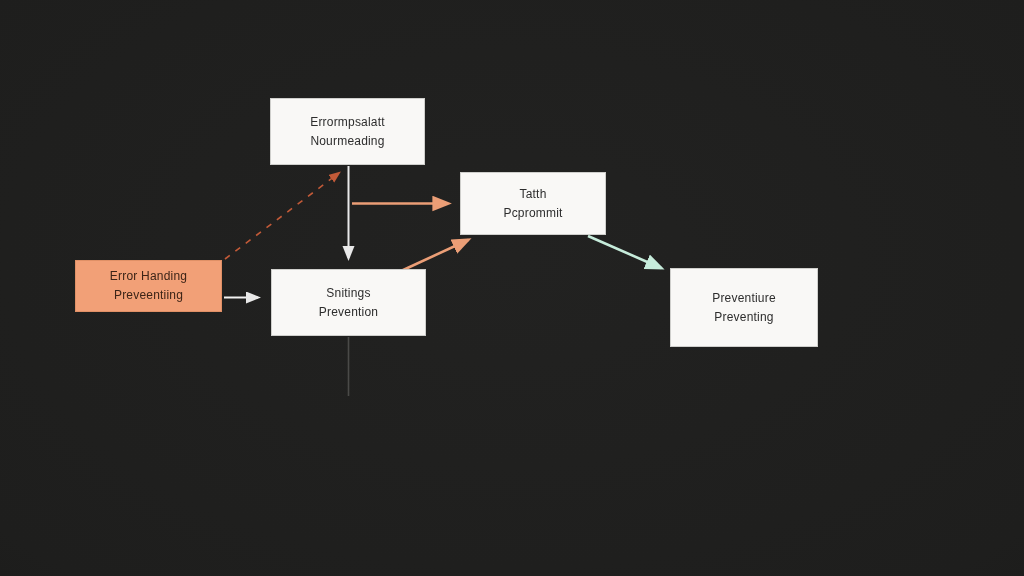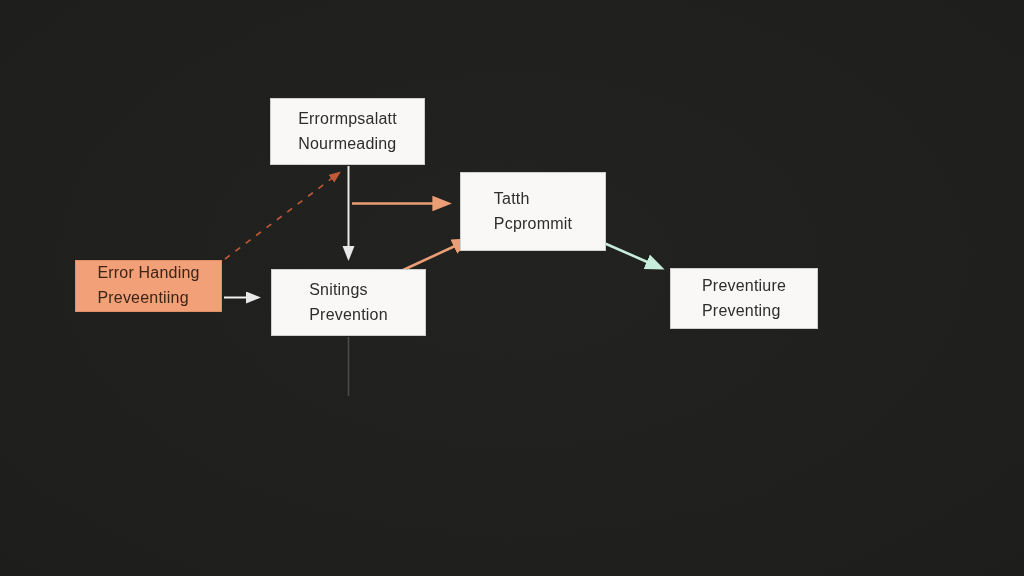--- a/index.html
+++ b/index.html
@@ -20,9 +20,10 @@
   .node {
     position: absolute;
     display: flex; align-items: center; justify-content: center;
+    text-align: center;
     border: 1px solid #cfcfcc;
     box-sizing: border-box;
-    font-size: 16px;
+    font-size: 12px;
     line-height: 1.55;
     letter-spacing: 0.2px;
   }

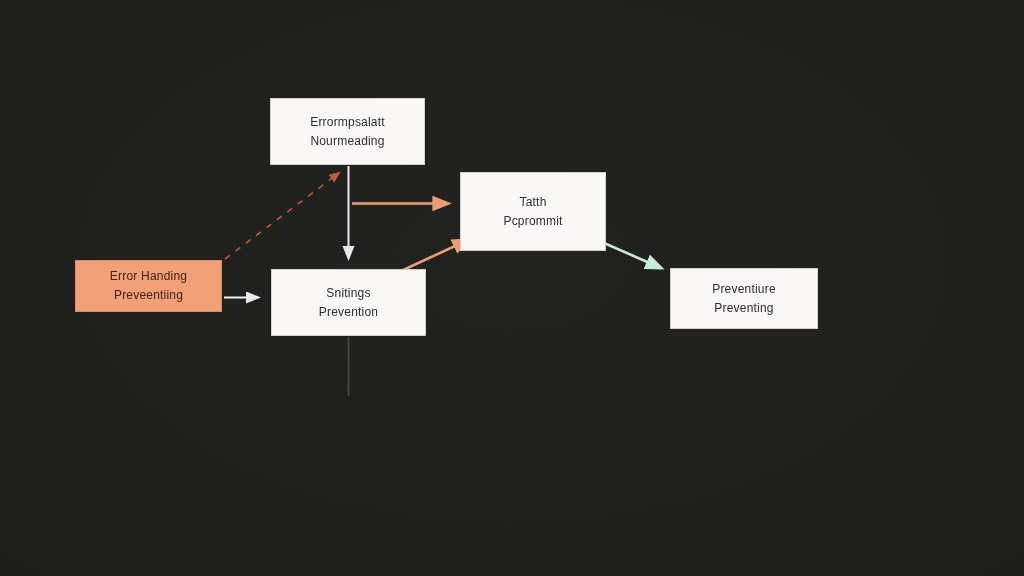--- a/index.html
+++ b/index.html
@@ -29,7 +29,7 @@
   }
   .node .node-label { white-space: pre-line; }
   #node-errormpsalat { left: 270px; top: 98px;  width: 155px; height: 67px; }
-  #node-tatth        { left: 460px; top: 172px; width: 146px; height: 79px; }
+  #node-tatth        { left: 460px; top: 172px; width: 146px; height: 63px; }
   #node-error-handing{ left: 75px;  top: 260px; width: 147px; height: 52px; border-color: #e09066; }
   #node-snitings     { left: 271px; top: 269px; width: 155px; height: 67px; }
   #node-preventiure  { left: 670px; top: 268px; width: 148px; height: 61px; }

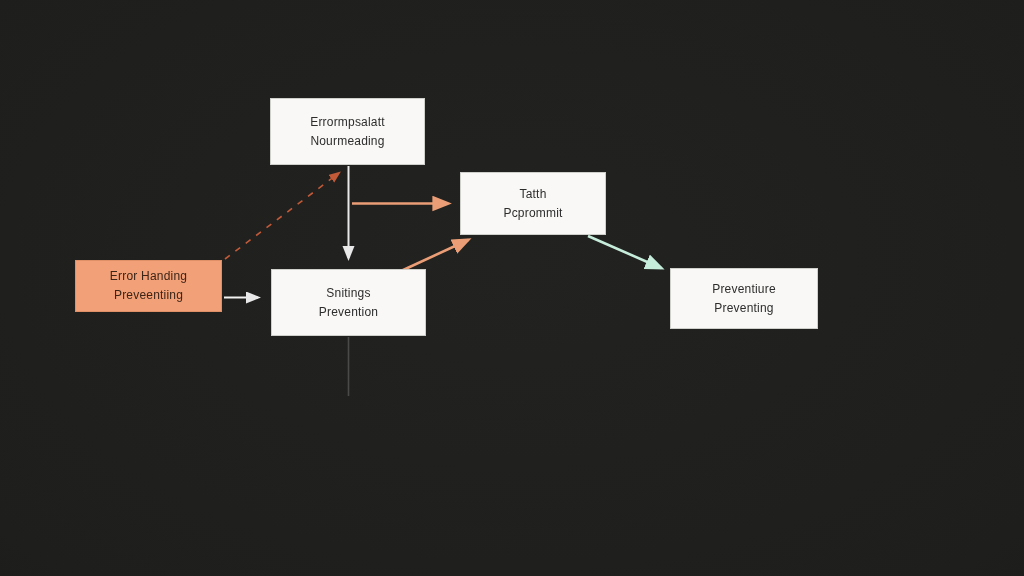--- a/index.html
+++ b/index.html
@@ -32,7 +32,7 @@
   #node-tatth        { left: 460px; top: 172px; width: 146px; height: 63px; }
   #node-error-handing{ left: 75px;  top: 260px; width: 147px; height: 52px; border-color: #e09066; }
   #node-snitings     { left: 271px; top: 269px; width: 155px; height: 67px; }
-  #node-preventiure  { left: 670px; top: 268px; width: 148px; height: 61px; }
+  #node-preventiure  { left: 670px; top: 268px; width: 148px; height: 79px; }
 </style>
 </head>
 <body>

